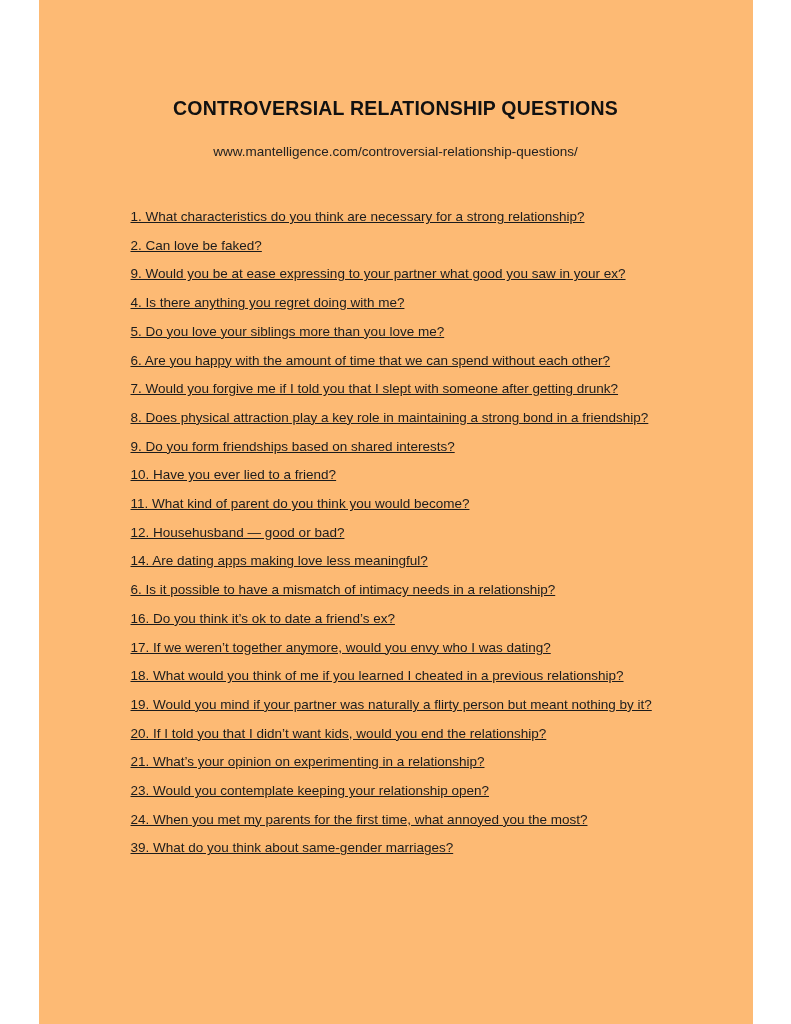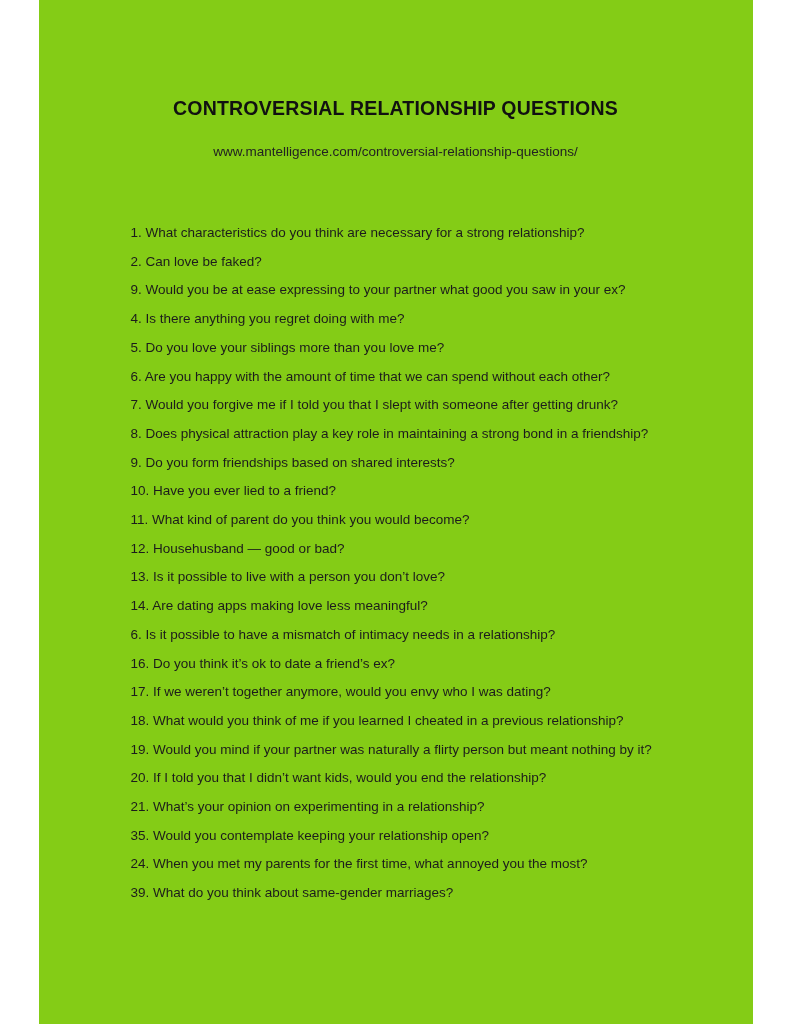--- a/index.html
+++ b/index.html
@@ -12,7 +12,7 @@
     width: 714px;
     height: 1024px;
     margin: 0 auto;
-    background: #84cc16;
+    background: #fdba74;
     font-family: "Liberation Sans", sans-serif;
     color: #1c1c1c;
     overflow: hidden;

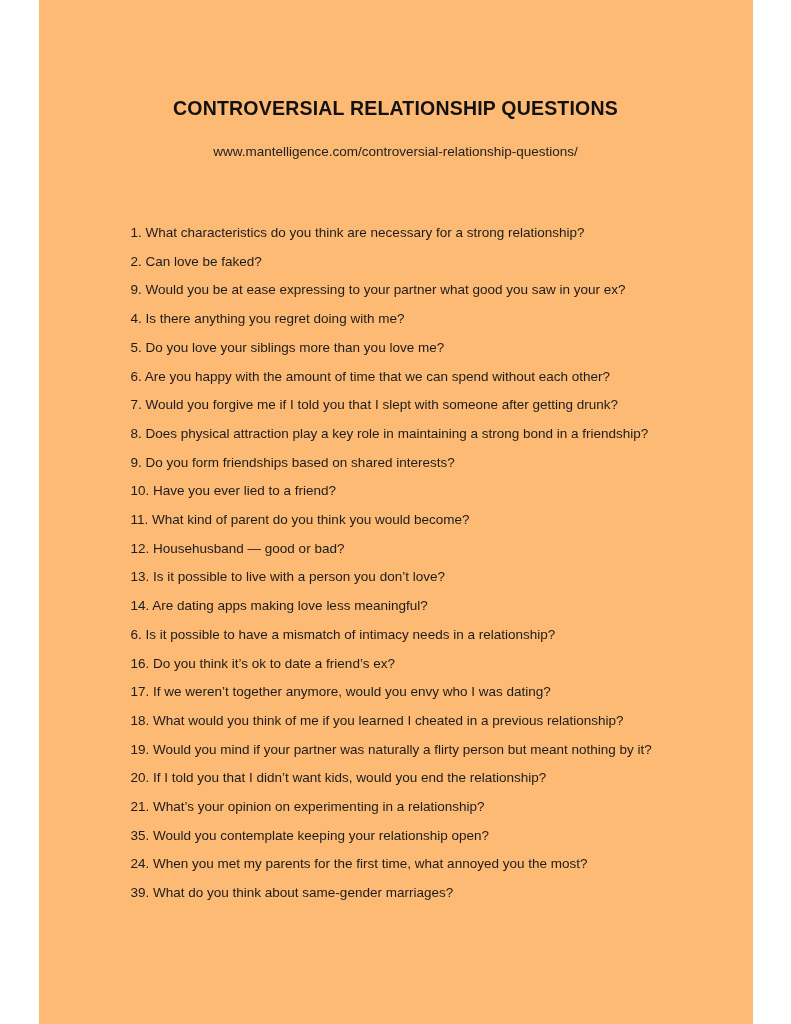--- a/index.html
+++ b/index.html
@@ -36,8 +36,9 @@
     line-height: 17px;
   }
   .question-list {
-    margin: 59px 0 0 0;
+    margin: 43px 0 0 0;
     padding: 0 50px 0 92px;
+    text-decoration: underline;
   }
   .question-list p {
     margin: 0;

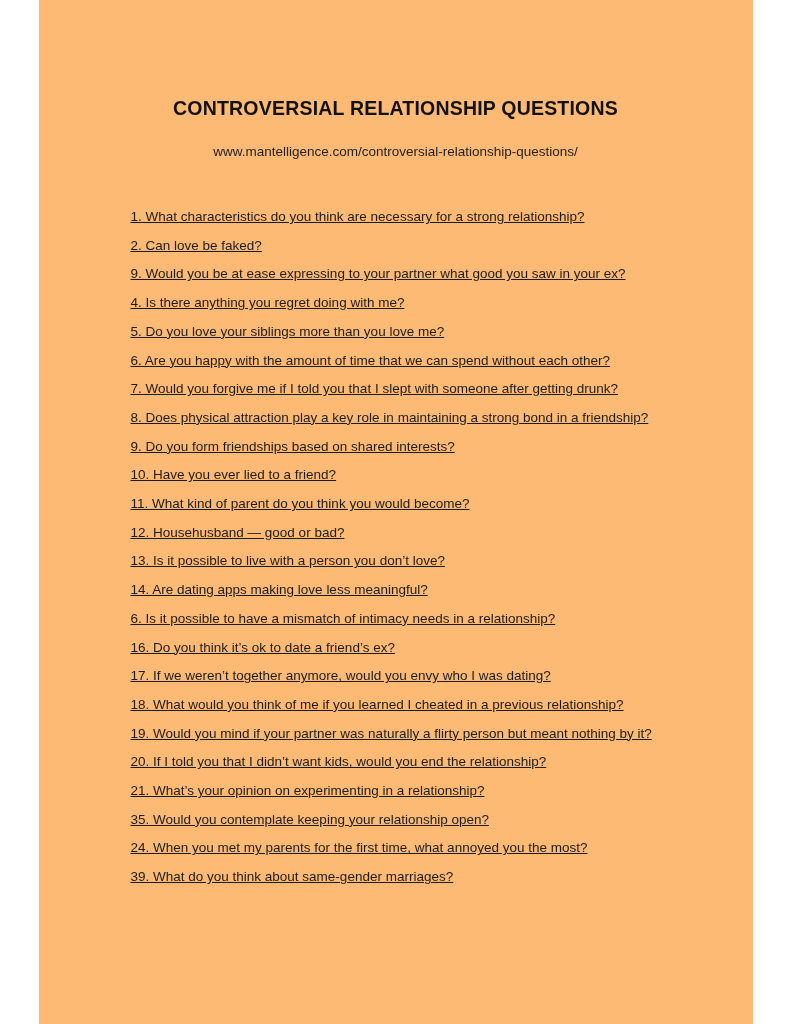--- a/index.html
+++ b/index.html
@@ -67,7 +67,6 @@
     <p>10. Have you ever lied to a friend?</p>
     <p>11. What kind of parent do you think you would become?</p>
     <p>12. Househusband — good or bad?</p>
-    <p>13. Is it possible to live with a person you don’t love?</p>
     <p>14. Are dating apps making love less meaningful?</p>
     <p>6. Is it possible to have a mismatch of intimacy needs in a relationship?</p>
     <p>16. Do you think it’s ok to date a friend’s ex?</p>

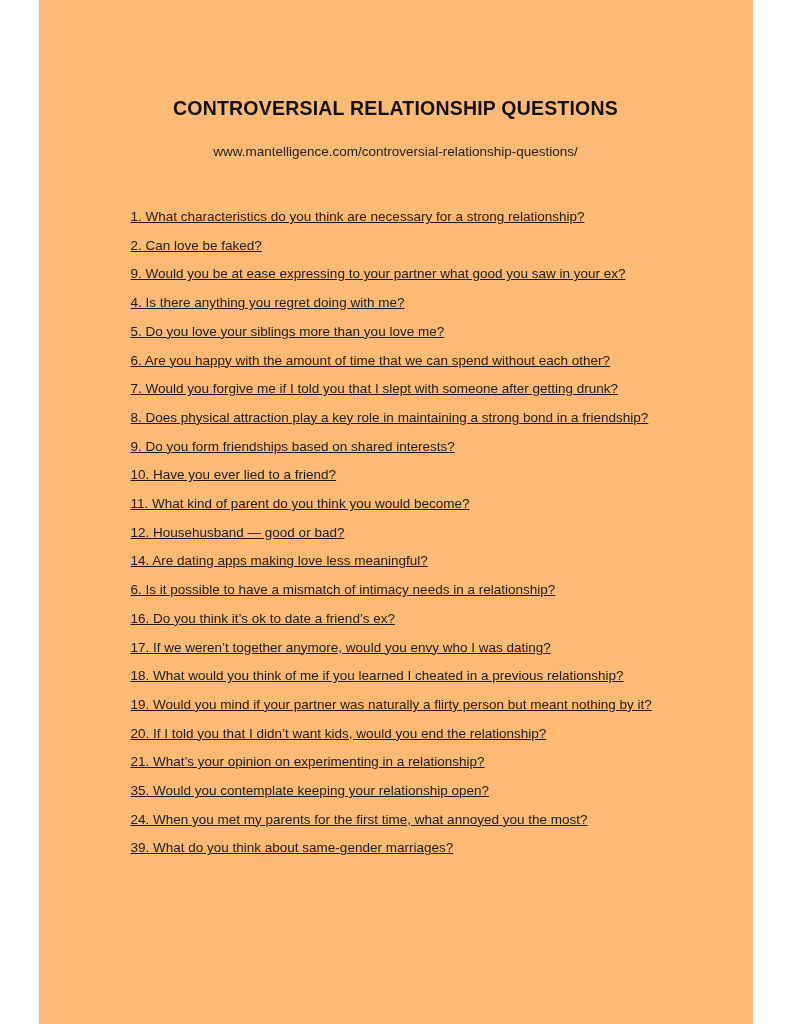--- a/index.html
+++ b/index.html
@@ -75,7 +75,7 @@
     <p>19. Would you mind if your partner was naturally a flirty person but meant nothing by it?</p>
     <p>20. If I told you that I didn’t want kids, would you end the relationship?</p>
     <p>21. What’s your opinion on experimenting in a relationship?</p>
-    <p>35. Would you contemplate keeping your relationship open?</p>
+    <p>23. Would you contemplate keeping your relationship open?</p>
     <p>24. When you met my parents for the first time, what annoyed you the most?</p>
     <p>39. What do you think about same-gender marriages?</p>
   </div>

